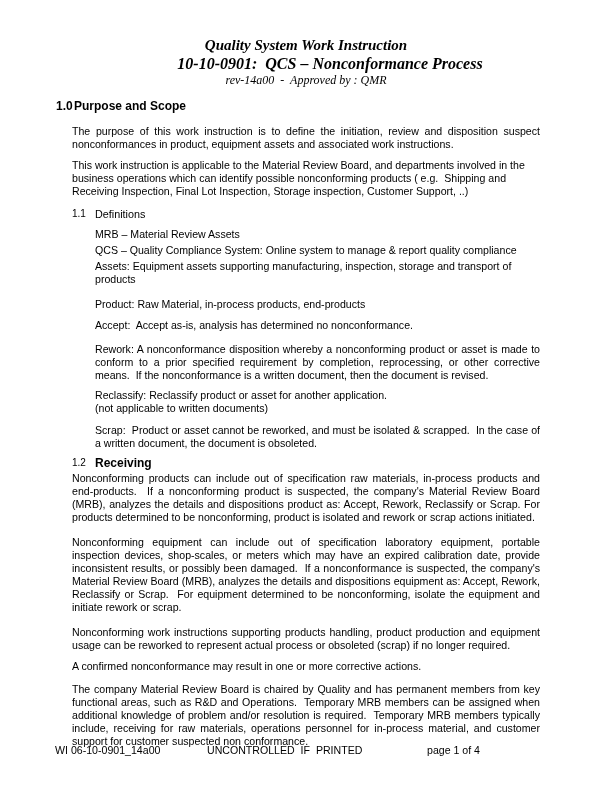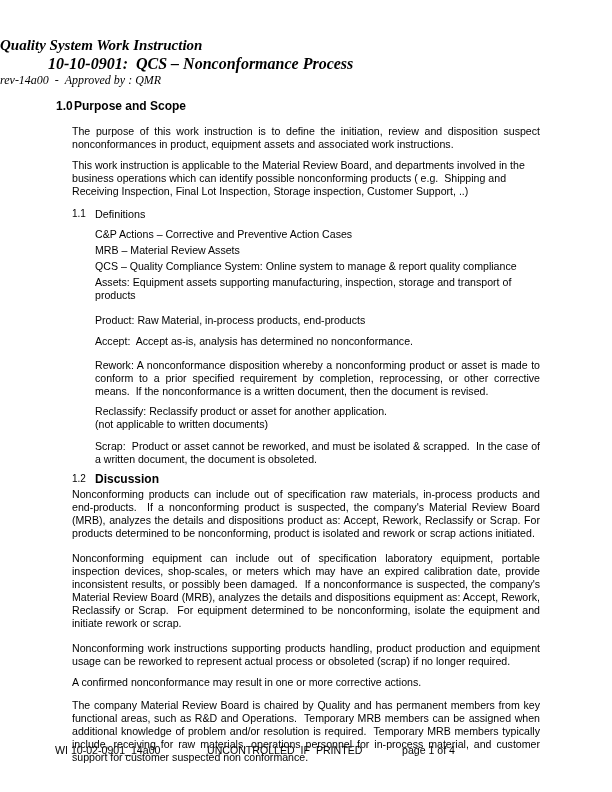--- a/index.html
+++ b/index.html
@@ -20,7 +20,7 @@
     top: 37px;
     left: 0;
     width: 612px;
-    text-align: left;
+    text-align: center;
     font-family: "Liberation Serif", serif;
     font-style: italic;
   }

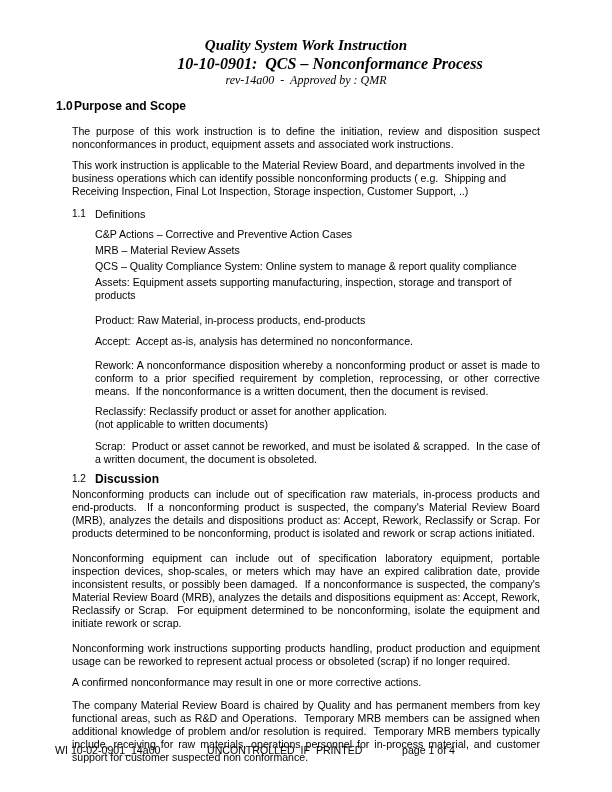--- a/index.html
+++ b/index.html
@@ -82,7 +82,6 @@
       <span class="num2">1.1</span>
       <span class="h2title-plain">Definitions</span>
     </div>
-    <p class="def mb3">C&amp;P Actions – Corrective and Preventive Action Cases</p>
     <p class="def mb3">MRB – Material Review Assets</p>
     <p class="def mb3">QCS – Quality Compliance System: Online system to manage &amp; report quality compliance</p>
     <p class="def mb3">Assets: Equipment assets supporting manufacturing, inspection, storage and transport of products</p>

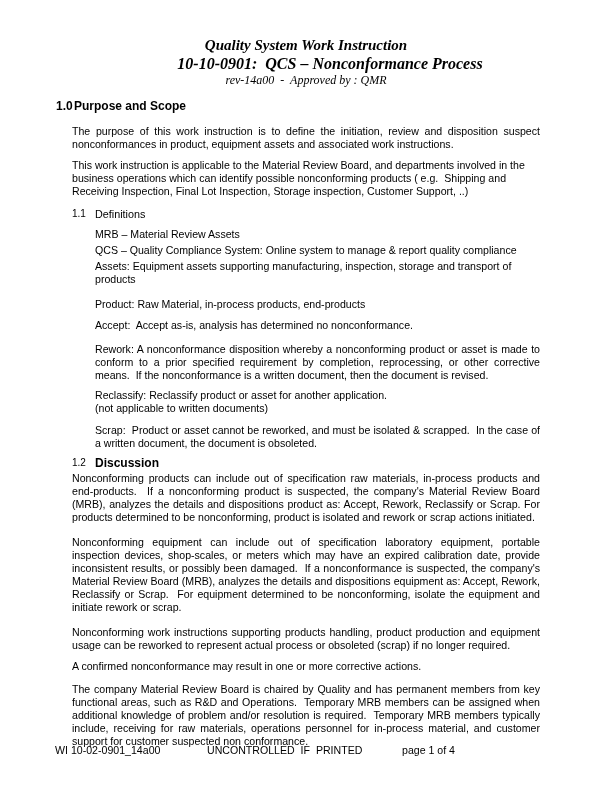--- a/index.html
+++ b/index.html
@@ -94,7 +94,7 @@
 
     <div class="h2row mb2">
       <span class="num2">1.2</span>
-      <span class="h2title-bold">Discussion</span>
+      <span class="h2title-bold">Receiving</span>
     </div>
     <p class="body-p just mb11">Nonconforming products can include out of specification raw materials, in-process products and end-products.&nbsp; If a nonconforming product is suspected, the company's Material Review Board (MRB), analyzes the details and dispositions product as: Accept, Rework, Reclassify or Scrap. For products determined to be nonconforming, product is isolated and rework or scrap actions initiated.</p>
     <p class="body-p just mb8">Nonconforming equipment can include out of specification laboratory equipment, portable inspection devices, shop-scales, or meters which may have an expired calibration date, provide inconsistent results, or possibly been damaged.&nbsp; If a nonconformance is suspected, the company's Material Review Board (MRB), analyzes the details and dispositions equipment as: Accept, Rework, Reclassify or Scrap.&nbsp; For equipment determined to be nonconforming, isolate the equipment and initiate rework or scrap.</p>

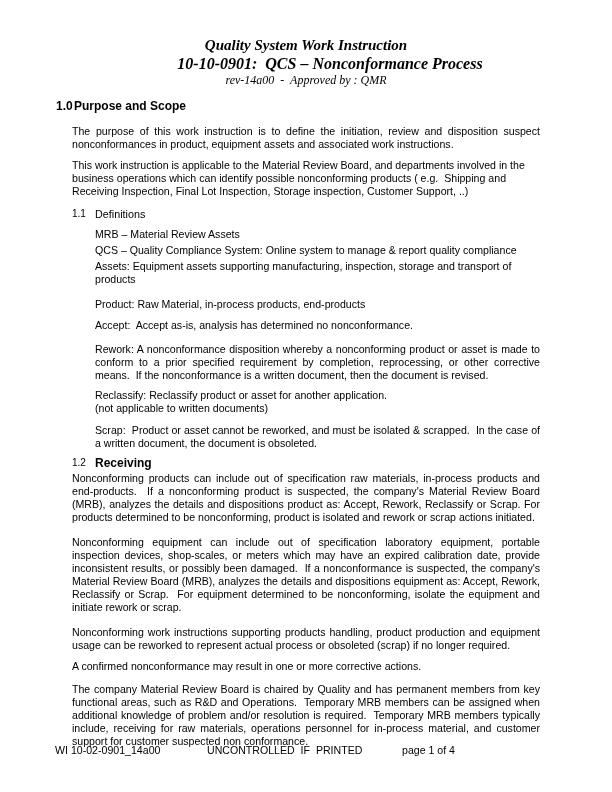--- a/index.html
+++ b/index.html
@@ -105,7 +105,7 @@
   </main>
 
   <footer>
-    <span class="f-left">WI 10-02-0901_14a00</span>
+    <span class="f-left">WI 06-10-0901_14a00</span>
     <span class="f-center">UNCONTROLLED&nbsp; IF&nbsp; PRINTED</span>
     <span class="f-right">page 1 of 4</span>
   </footer>

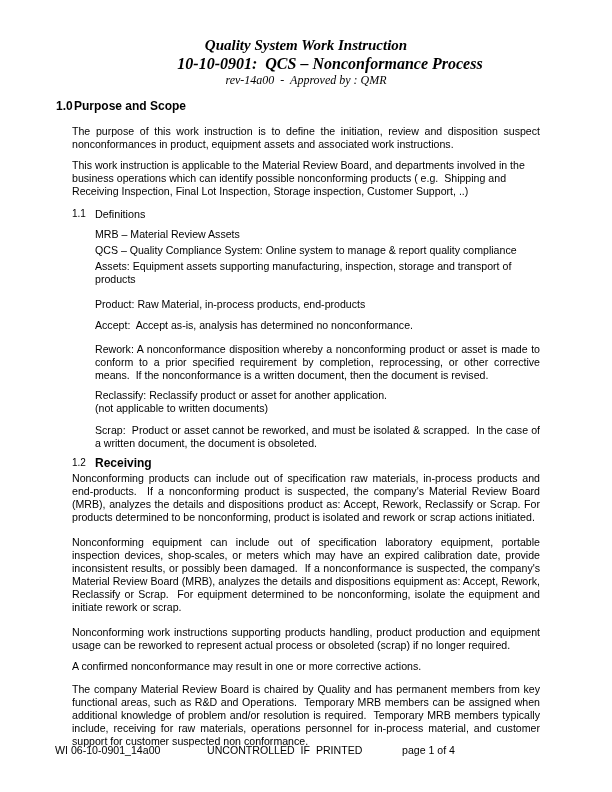--- a/index.html
+++ b/index.html
@@ -56,7 +56,7 @@
   
   .f-left   { position: absolute; top: 744px; left: 55px; }
   .f-center { position: absolute; top: 744px; left: 207px; }
-  .f-right  { position: absolute; top: 744px; left: 402px; }
+  .f-right  { position: absolute; top: 744px; left: 427px; }
 </style>
 </head>
 <body>

